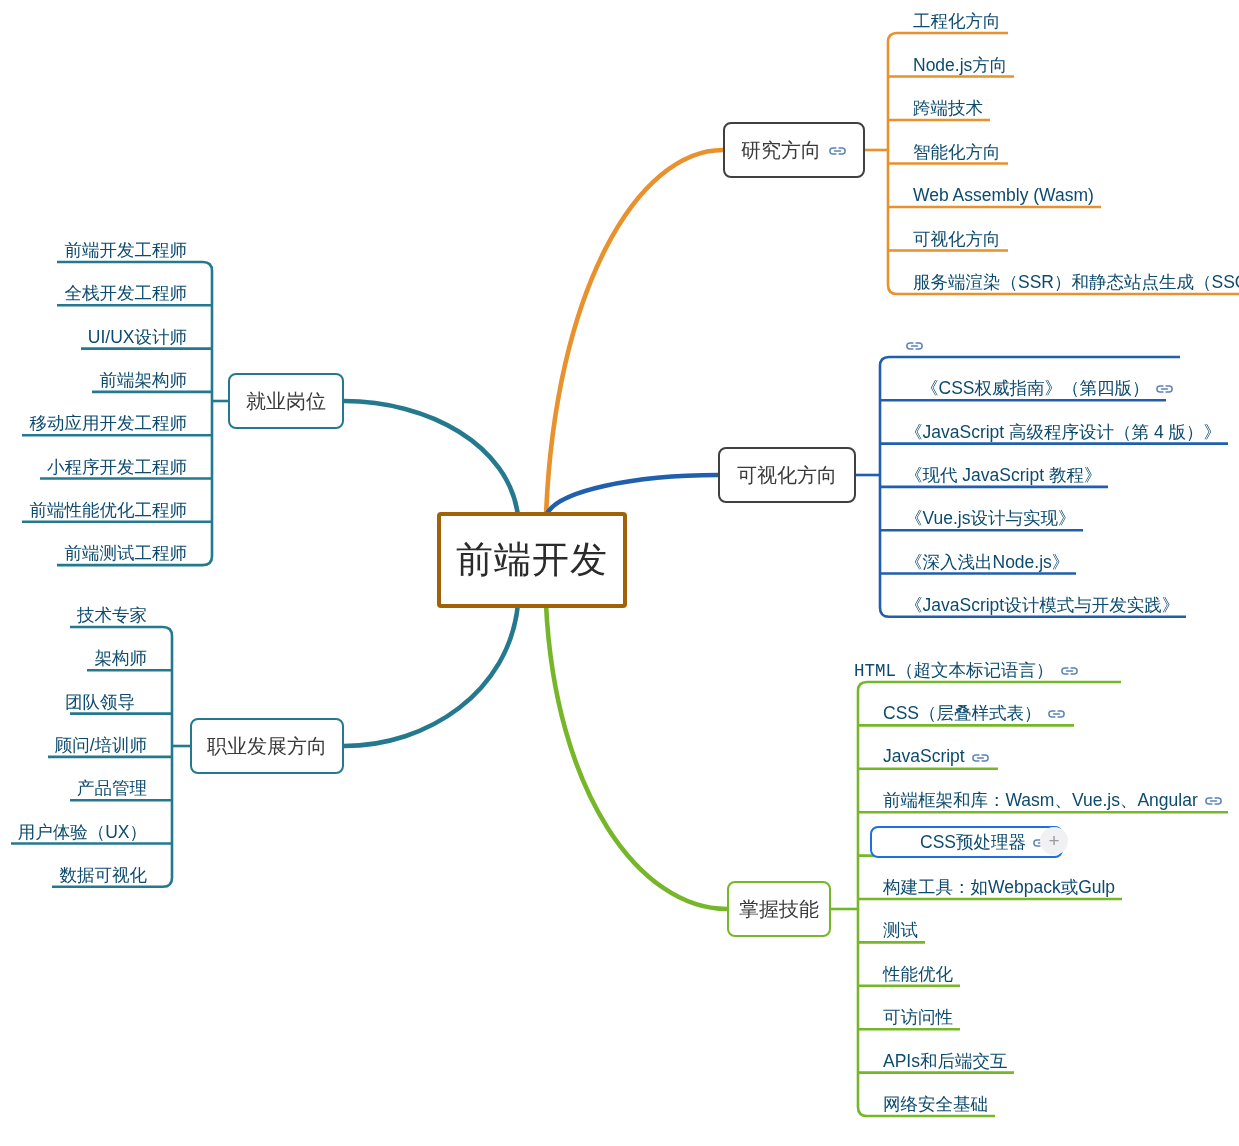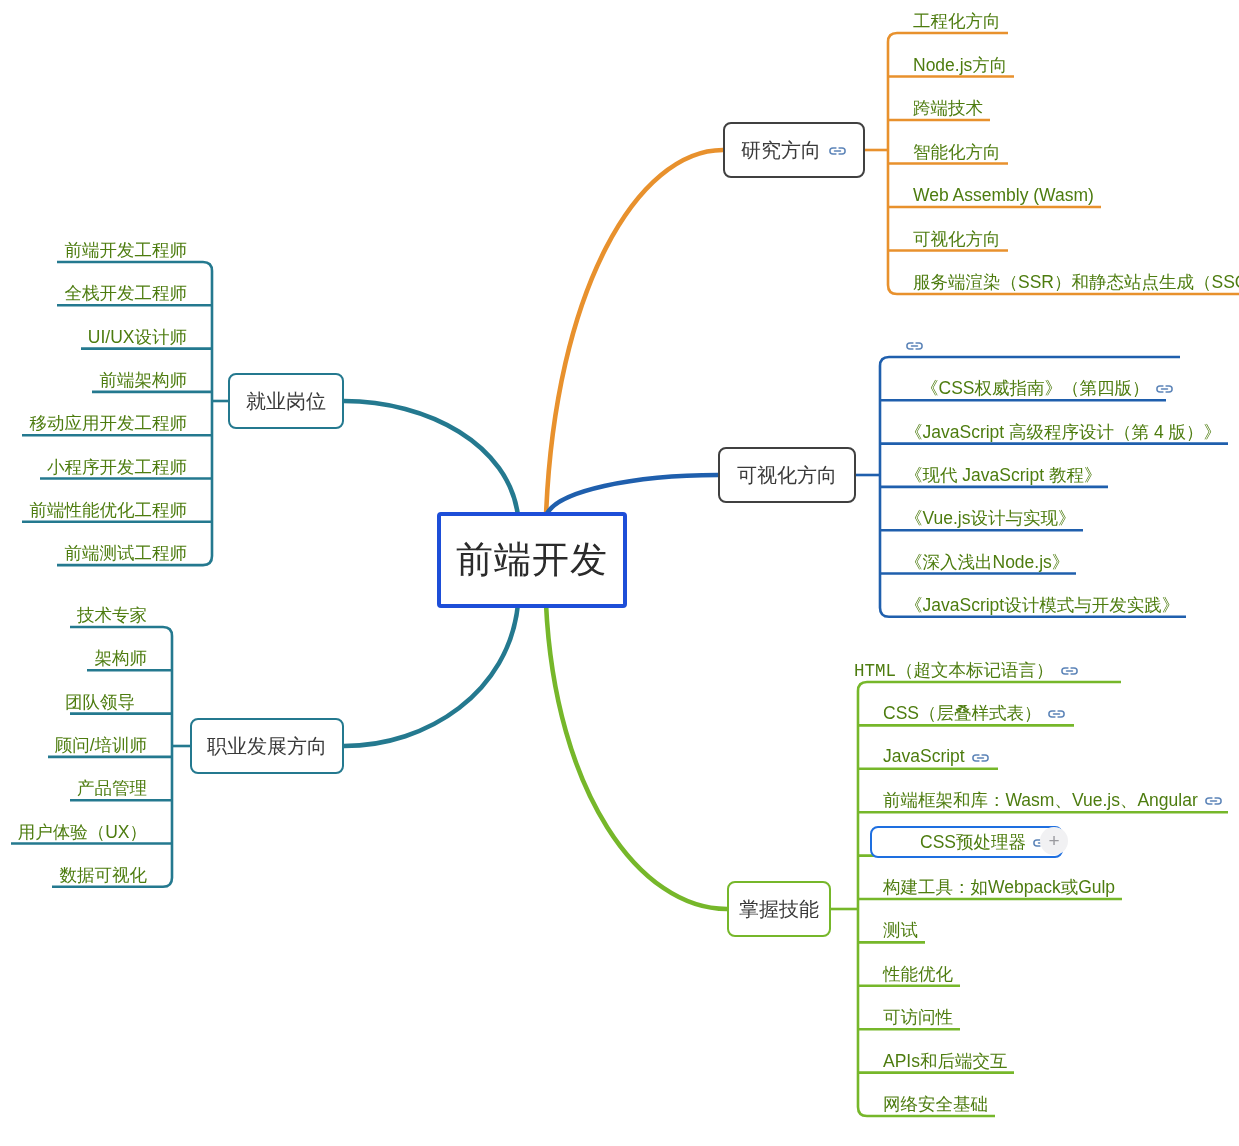--- a/index.html
+++ b/index.html
@@ -54,7 +54,7 @@
     position:absolute;
     box-sizing:border-box;
     font-size:17.5px;
-    color:#4d7c0f;
+    color:#0c4a6e;
     white-space:nowrap;
     display:flex;
     align-items:center;

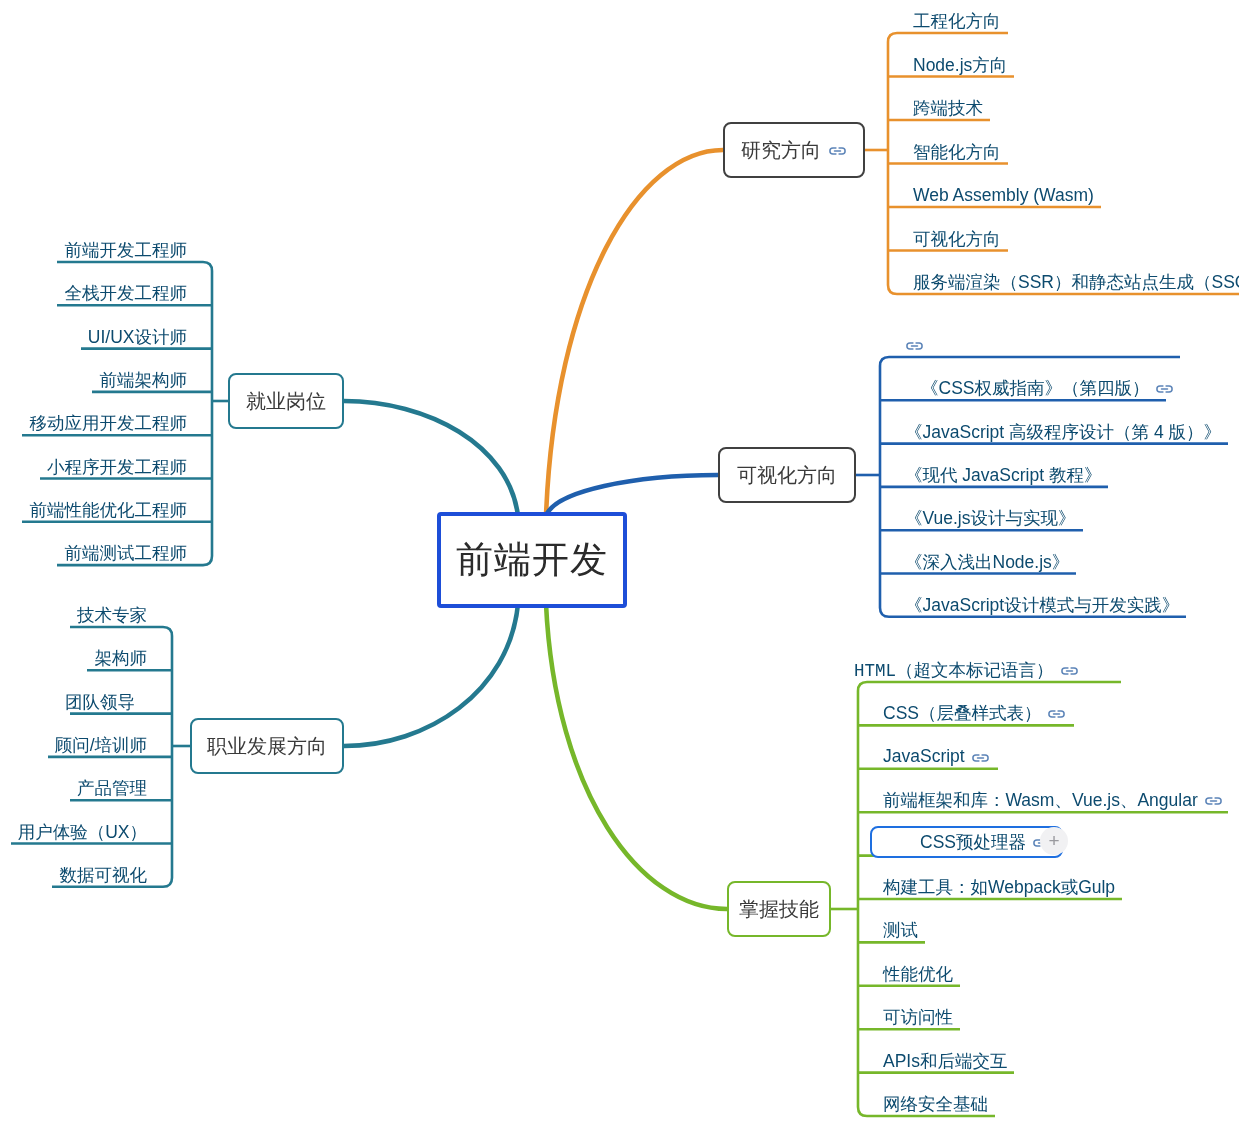--- a/index.html
+++ b/index.html
@@ -22,7 +22,7 @@
     position:absolute;
     box-sizing:border-box;
     background:#ffffff;
-    border:4px solid #1d4ed8;
+    border:4px solid #a16207;
     border-radius:4px;
     display:flex;align-items:center;justify-content:center;
     font-size:37px;

